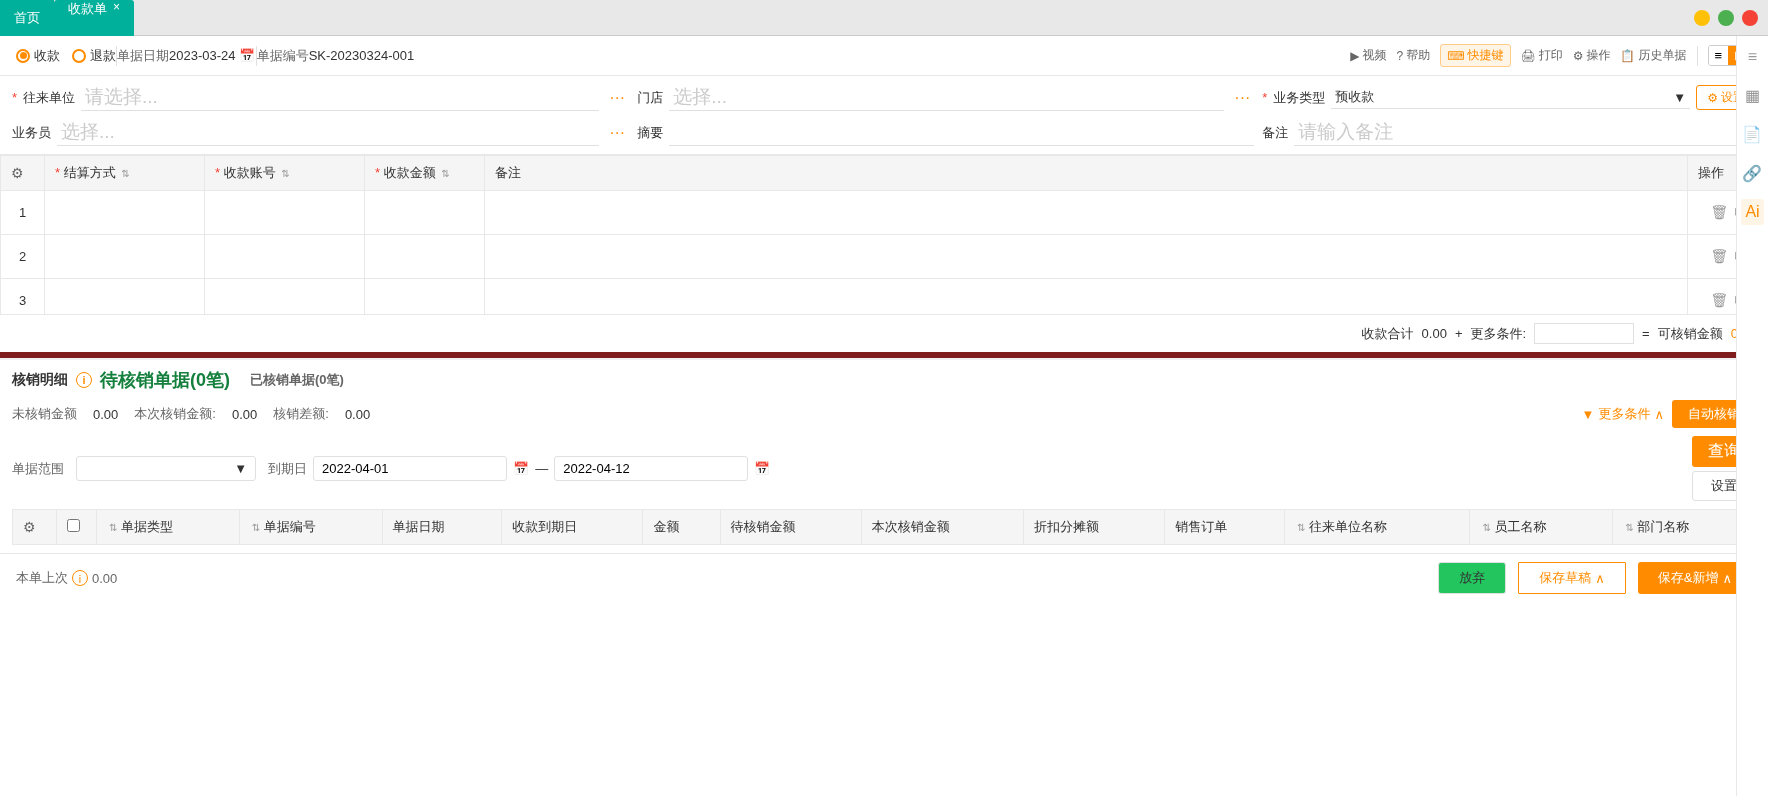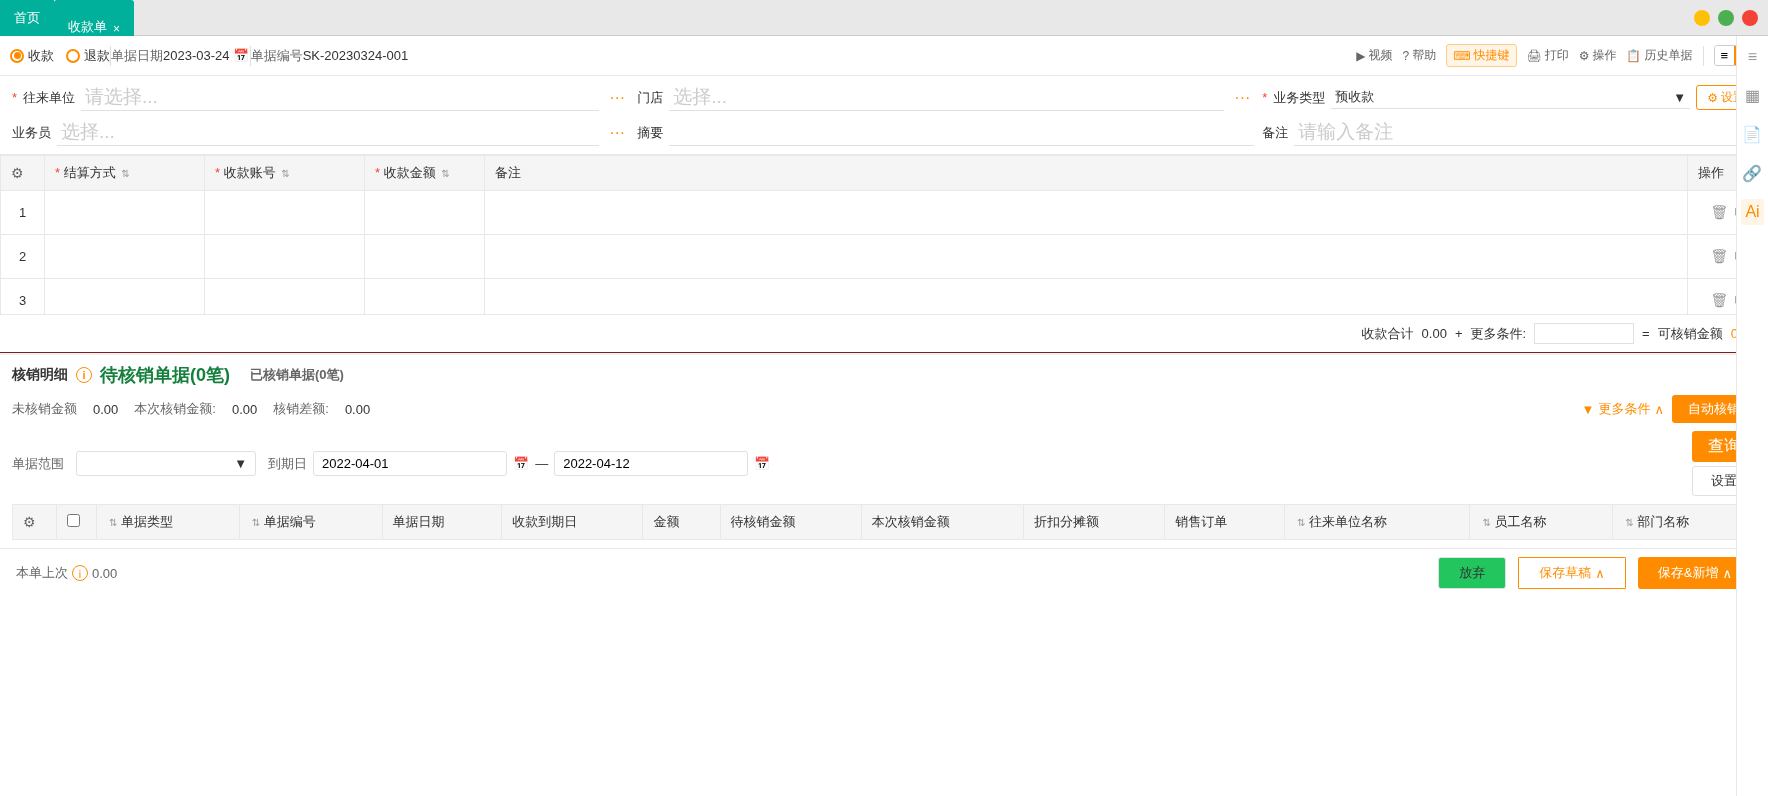--- a/index.html
+++ b/index.html
@@ -7,7 +7,7 @@
 
     
     .tab-bar { display: flex; align-items: center; background: #e8e8e8; height: 36px; border-bottom: 1px solid #ccc; }
-    .tab-item { padding: 0 14px; height: 36px; display: flex; align-items: flex-end; cursor: pointer; font-size: 13px; color: #333; }
+    .tab-item { padding: 0 14px; height: 36px; display: flex; align-items: flex-start; cursor: pointer; font-size: 13px; color: #333; }
     .tab-item.active { background: #00b09b; color: #fff; border-radius: 3px 3px 0 0; }
     .tab-close { margin-left: 6px; font-size: 12px; cursor: pointer; }
     .tab-home { background: #00b09b; color: #fff; padding: 0 14px; height: 36px; display: flex; align-items: center; }

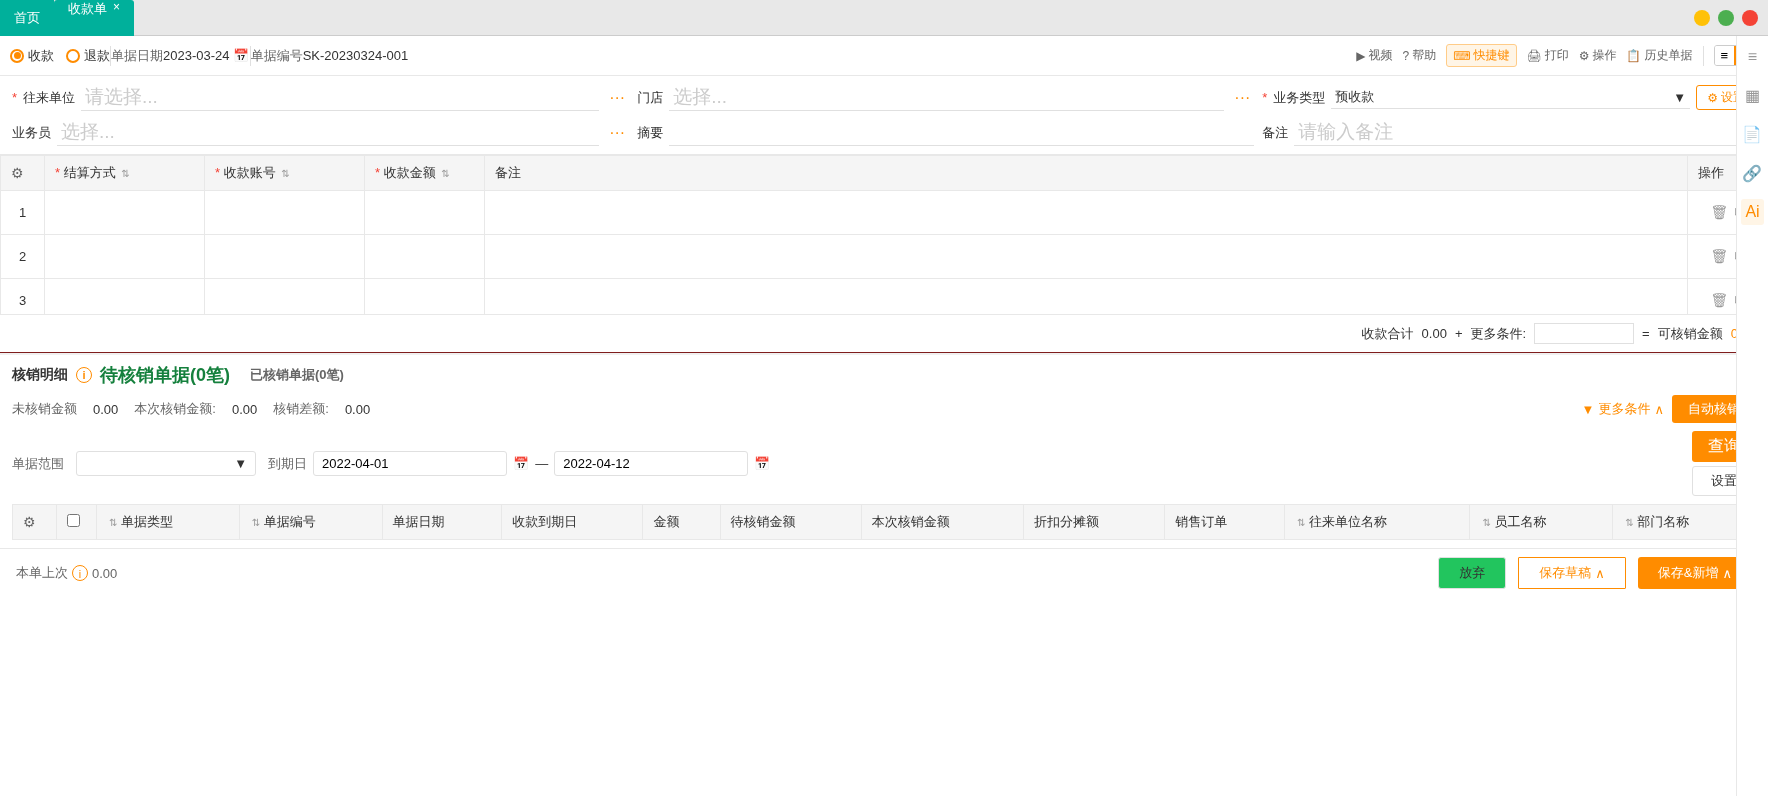--- a/index.html
+++ b/index.html
@@ -21,7 +21,7 @@
     .main-area { background: #fff; height: calc(796px - 36px); overflow: hidden; display: flex; flex-direction: column; }
 
     
-    .form-toolbar { display: flex; align-items: center; padding: 8px 10px; border-bottom: 1px solid #e8e8e8; background: #fff; }
+    .form-toolbar { display: flex; align-items: center; padding: 8px 16px; border-bottom: 1px solid #e8e8e8; background: #fff; }
     .radio-group { display: flex; gap: 12px; align-items: center; }
     .radio-item { display: flex; align-items: center; gap: 4px; cursor: pointer; }
     .radio-dot { width: 14px; height: 14px; border-radius: 50%; border: 2px solid #ff8c00; display: flex; align-items: center; justify-content: center; }

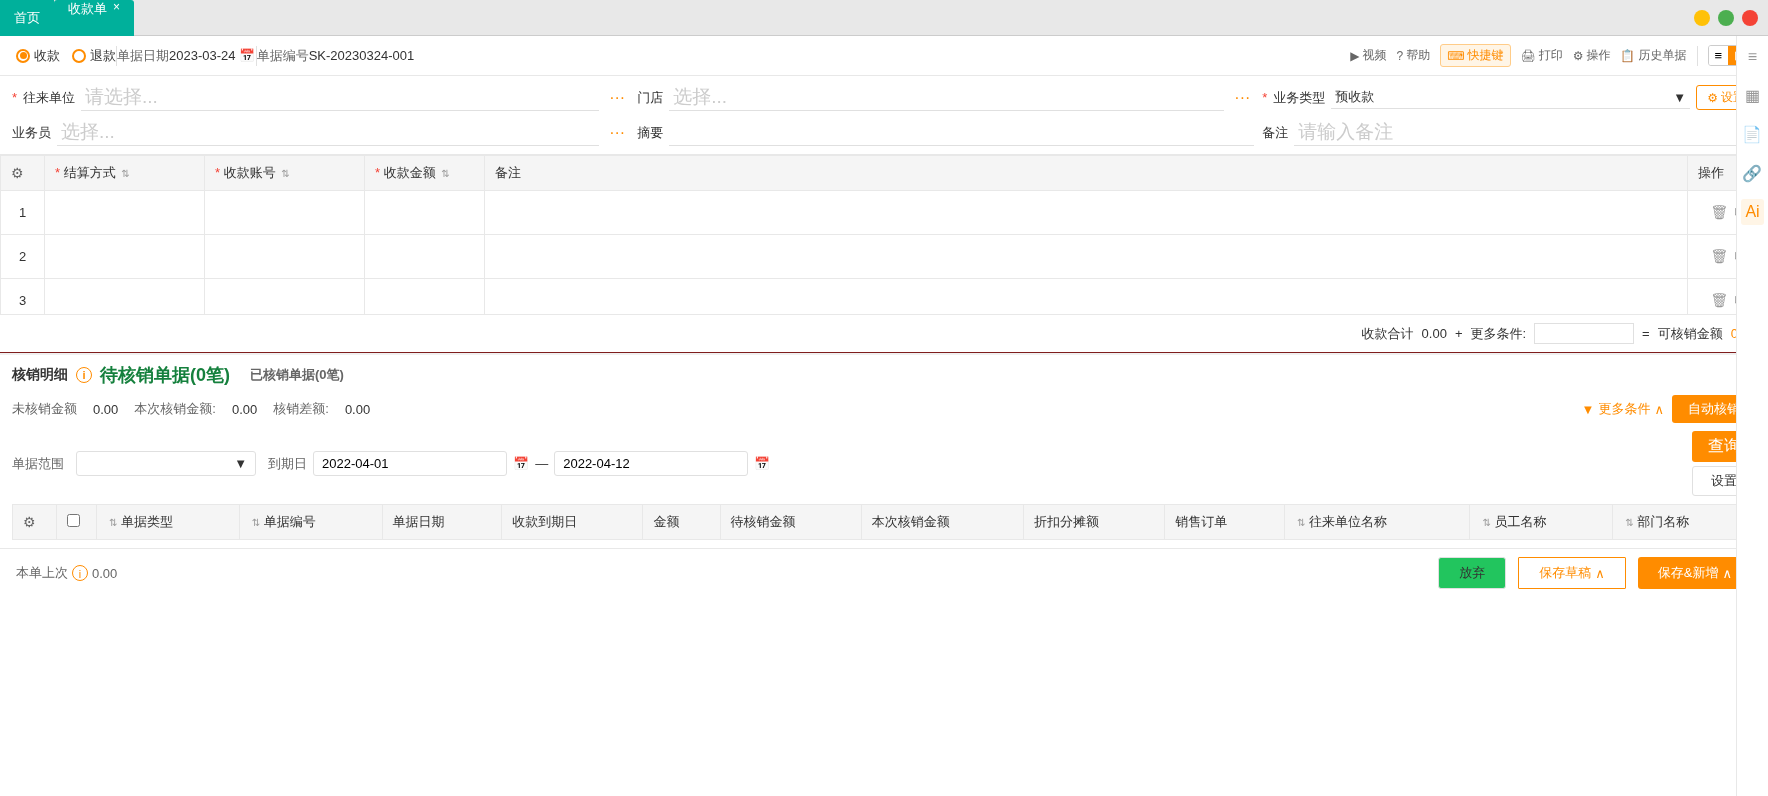--- a/index.html
+++ b/index.html
@@ -66,7 +66,7 @@
     .op-icon { cursor: pointer; color: #999; font-size: 14px; }
 
     
-    .summary-row { display: flex; align-items: center; justify-content: flex-end; padding: 8px 12px; border-bottom: 1px solid #7f1d1d; background: #fff; gap: 8px; font-size: 13px; }
+    .summary-row { display: flex; align-items: center; justify-content: flex-end; padding: 8px 12px; border-bottom: 6px solid #7f1d1d; background: #fff; gap: 8px; font-size: 13px; }
     .summary-label { color: #333; }
     .summary-value { color: #333; }
     .summary-orange { color: #ff8c00; font-weight: 500; }

